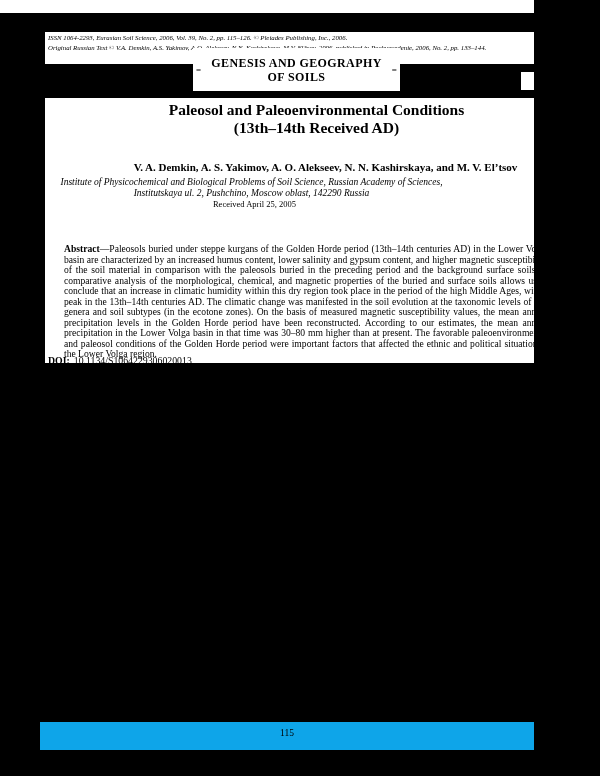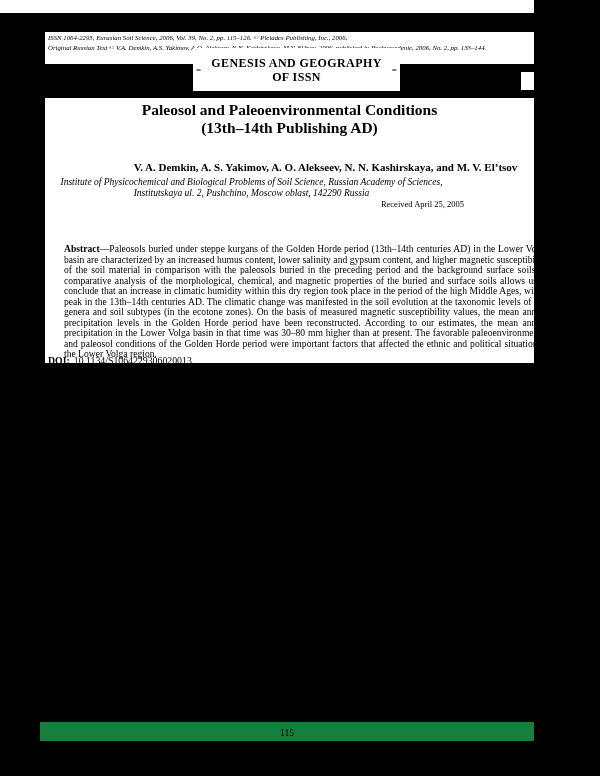--- a/index.html
+++ b/index.html
@@ -79,7 +79,7 @@
     <span class="rule-mark">=</span>
     <div class="genesis-text">
       <div>GENESIS AND GEOGRAPHY</div>
-      <div>OF ISSN</div>
+      <div>OF SOILS</div>
     </div>
     <span class="rule-mark">=</span>
   </div>

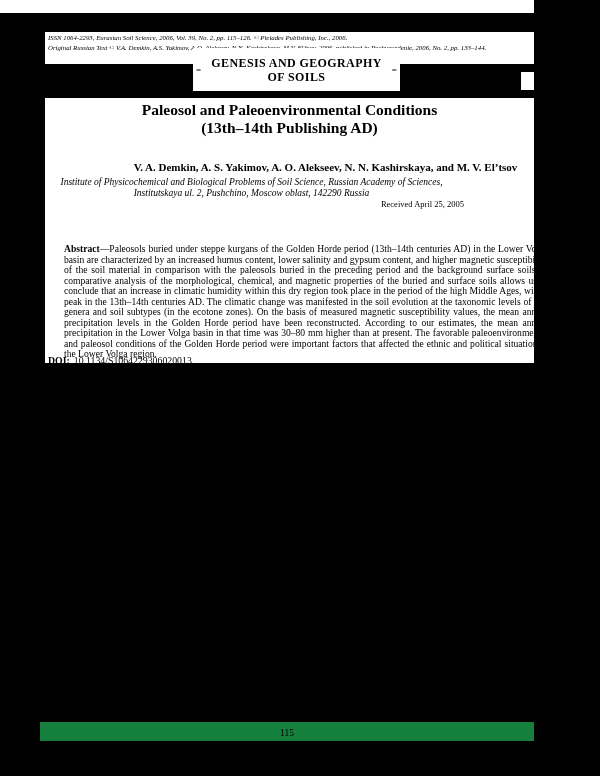--- a/index.html
+++ b/index.html
@@ -28,7 +28,7 @@
   .rule-mark{font-size:9px;font-weight:bold;line-height:10px;}
   .title{
     position:absolute;left:45px;top:101px;width:489px;margin:0;
-    text-align:center;font-weight:bold;font-size:15.5px;line-height:18px;white-space:nowrap;
+    text-align:center;font-weight:bold;font-size:15.5px;line-height:18px;white-space:nowrap;padding-left:27px;
   }
   .authors{
     position:absolute;left:45px;top:161px;width:561px;

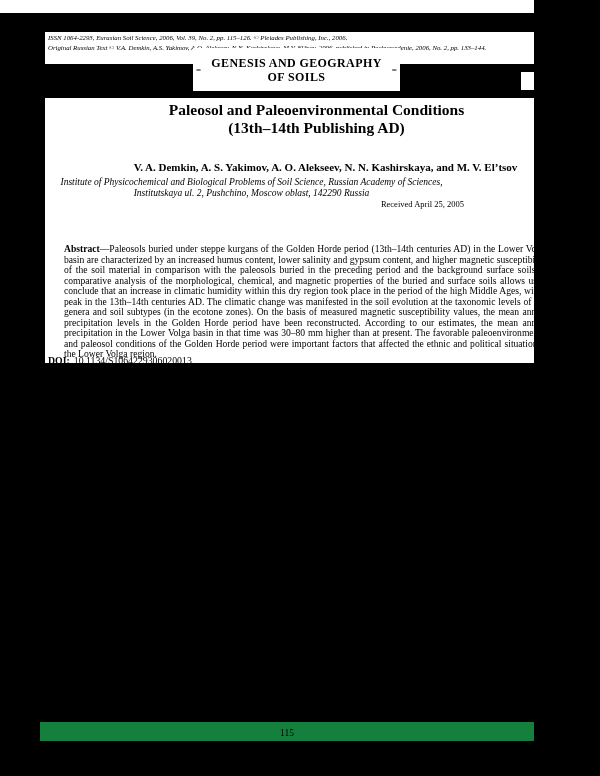--- a/index.html
+++ b/index.html
@@ -86,7 +86,7 @@
 
   <h1 class="title">
     <div>Paleosol and Paleoenvironmental Conditions</div>
-    <div>(13th–14th Publishing AD)</div>
+    <div>(13th–14th Received AD)</div>
   </h1>
 
   <div class="authors">V. A. Demkin, A. S. Yakimov, A. O. Alekseev, N. N. Kashirskaya, and M. V. El’tsov</div>

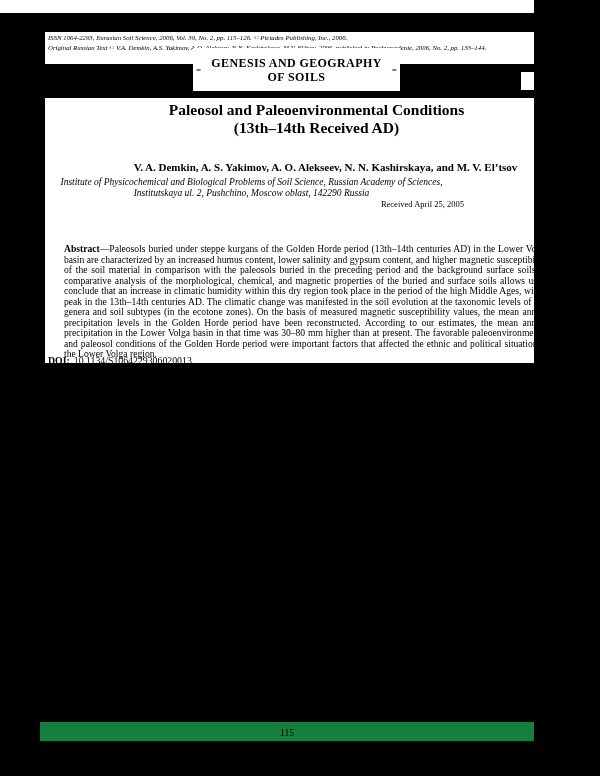--- a/index.html
+++ b/index.html
@@ -40,7 +40,7 @@
   }
   .received{
     position:absolute;left:45px;top:199px;width:419px;
-    text-align:right;font-size:8.5px;line-height:10px;
+    text-align:center;font-size:8.5px;line-height:10px;
   }
   .abstract{
     position:absolute;left:48px;top:228px;width:484px;margin:16px;

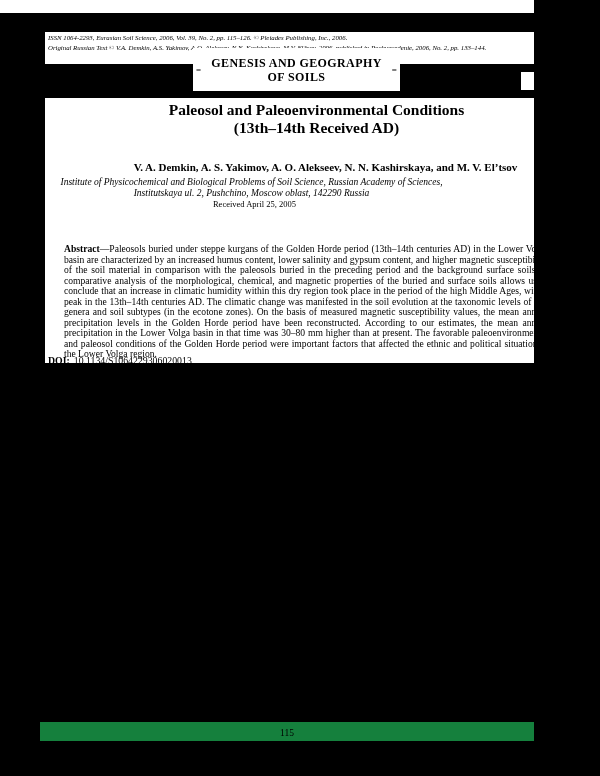--- a/index.html
+++ b/index.html
@@ -53,7 +53,7 @@
   }
   .doi b{margin-right:4px;}
   .strip-white{
-    position:absolute;left:40px;top:722px;width:494px;height:19px;background:#15803d;
+    position:absolute;left:40px;top:722px;width:494px;height:28px;background:#0ea5e9;
     text-align:center;
   }
   .pageno{font-size:9.5px;line-height:14px;}

